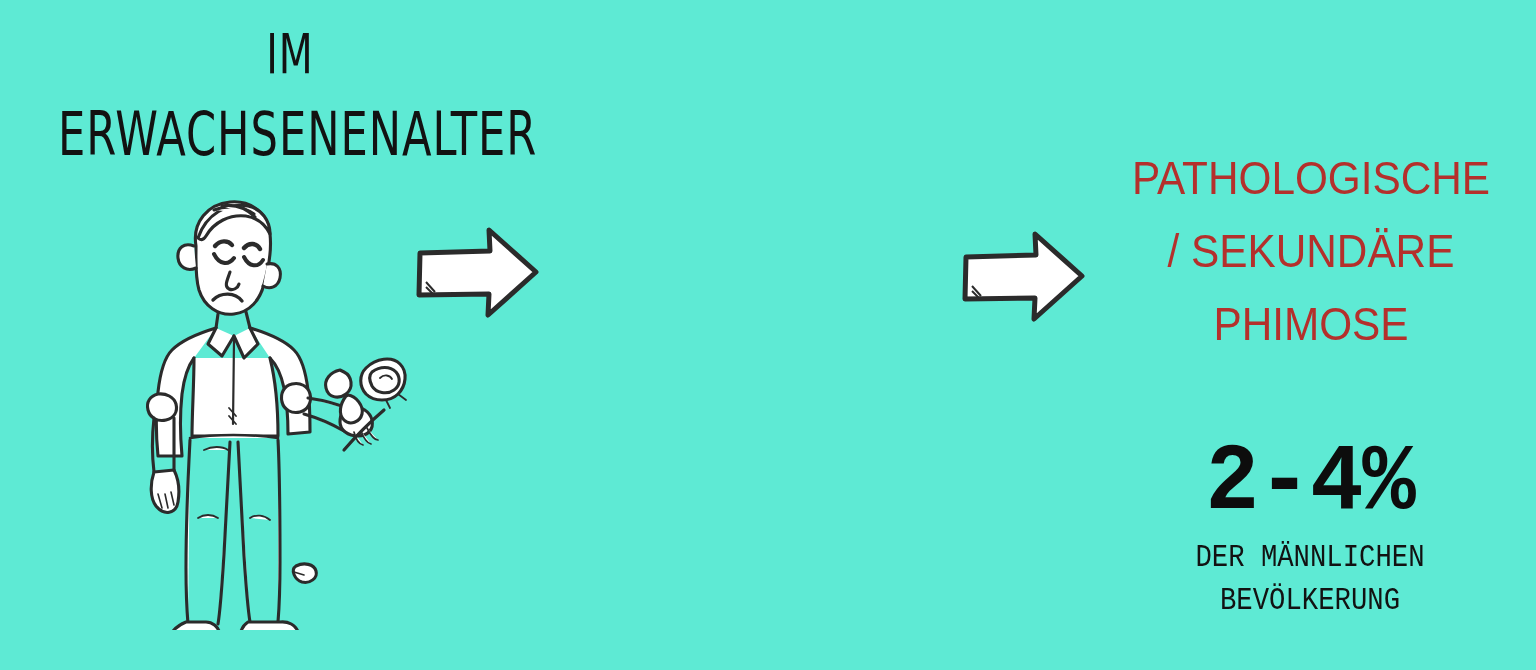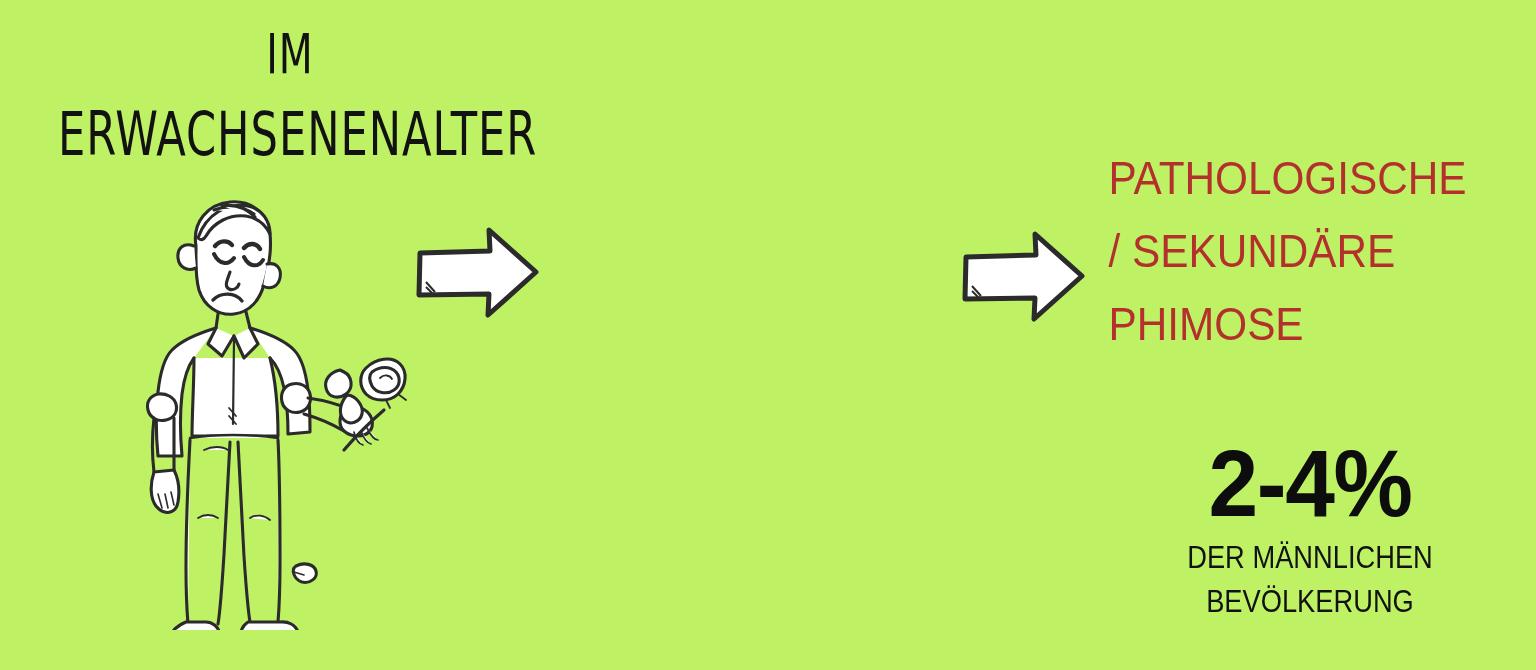--- a/index.html
+++ b/index.html
@@ -15,7 +15,7 @@
     position: relative;
     width: 1536px;
     height: 670px;
-    background: #bef264;
+    background: #5eead4;
     overflow: hidden;
   }
 

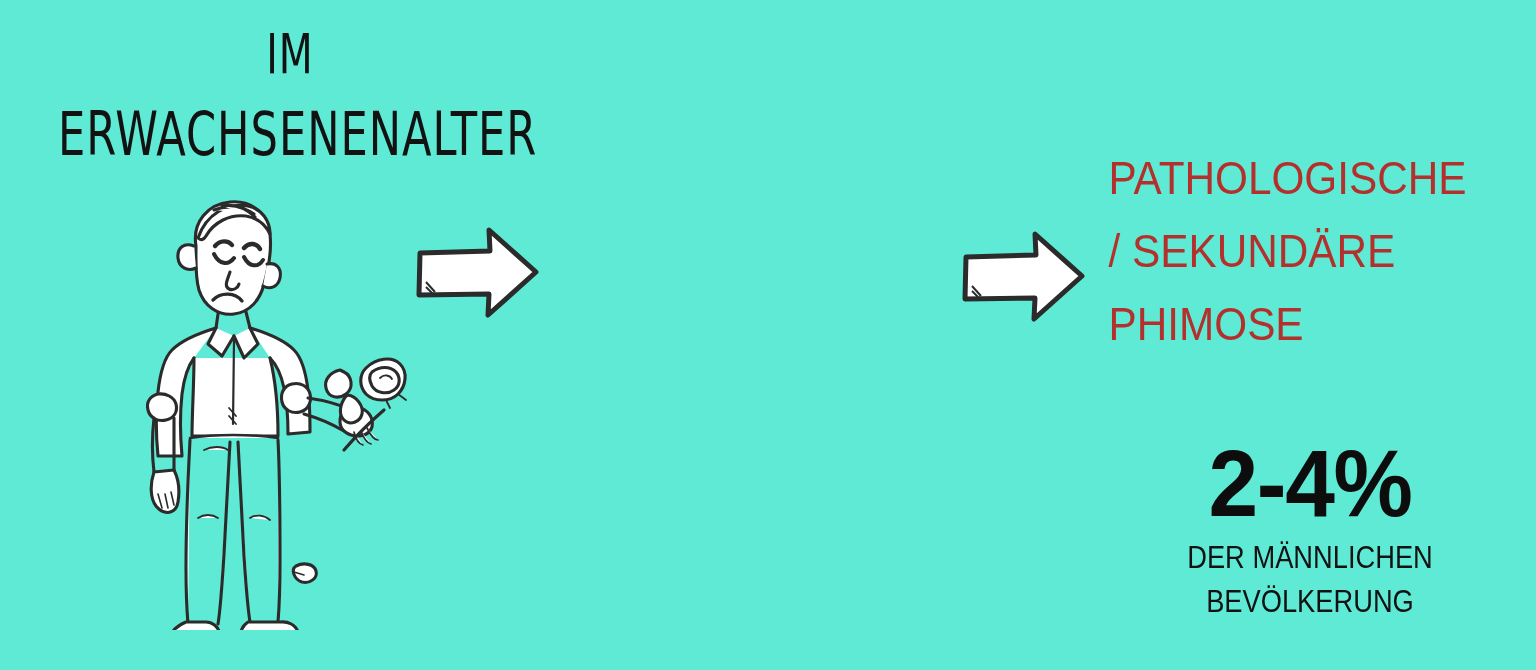--- a/index.html
+++ b/index.html
@@ -78,6 +78,7 @@
     left: 1086px;
     top: 150px;
     width: 450px;
+    text-align: center;
   }
   #red-text .line {
     display: block;

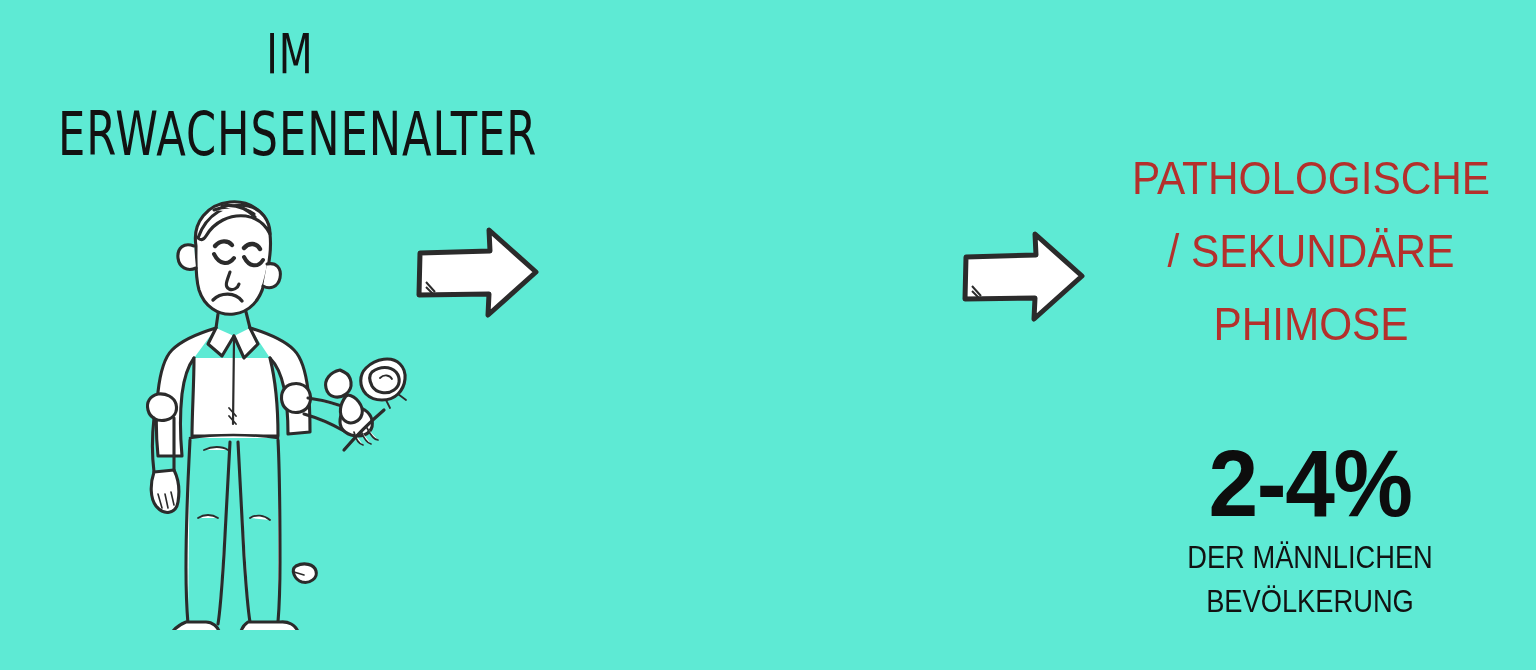--- a/index.html
+++ b/index.html
@@ -98,6 +98,7 @@
     top: 436px;
     width: 420px;
     text-align: center;
+    font-family: Liberation Mono, monospace;
   }
   #stat-value {
     display: block;

